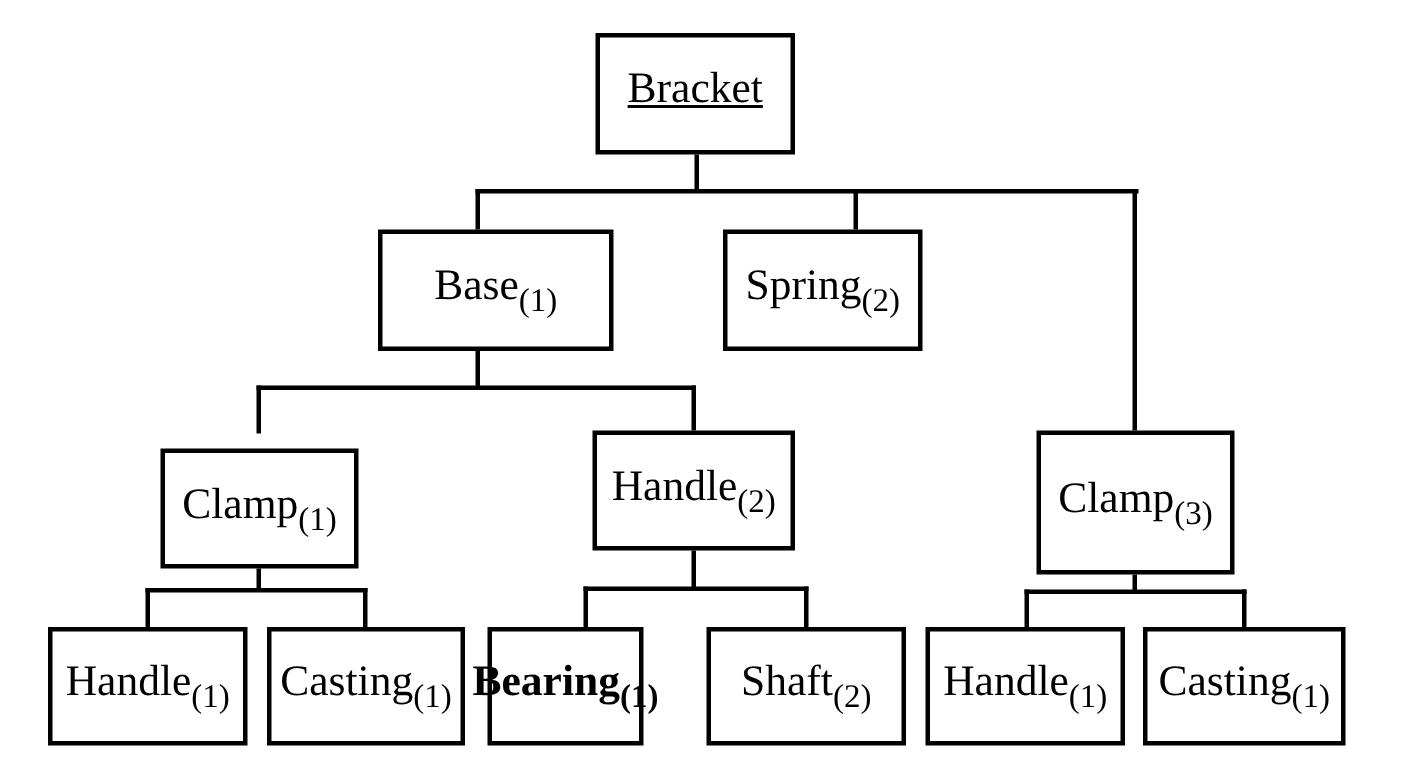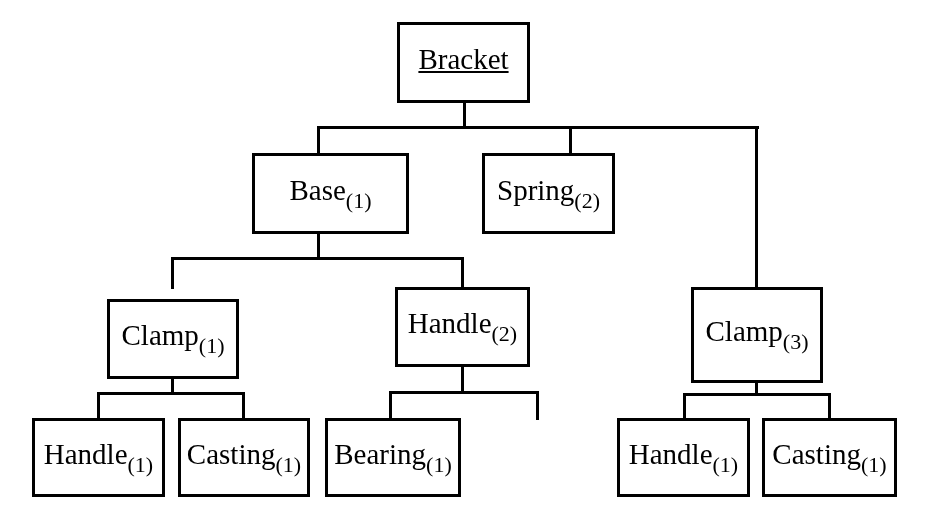--- a/index.html
+++ b/index.html
@@ -47,7 +47,7 @@
   .n-clamp3   { left: 691px; top: 287px; width: 132px; height: 96px; }
   .n-handle1  { left:  32px; top: 418px; width: 133px; height: 79px; }
   .n-casting1 { left: 178px; top: 418px; width: 132px; height: 79px; }
-  .n-bearing  { left: 325px; top: 418px; width: 136px; height: 79px; }
+  .n-bearing  { left: 325px; top: 418px; width: 104px; height: 79px; font-weight: bold; }
   .n-shaft    { left: 471px; top: 418px; width: 133px; height: 79px; }
   .n-handle2  { left: 617px; top: 418px; width: 133px; height: 79px; }
   .n-casting2 { left: 762px; top: 418px; width: 135px; height: 79px; }

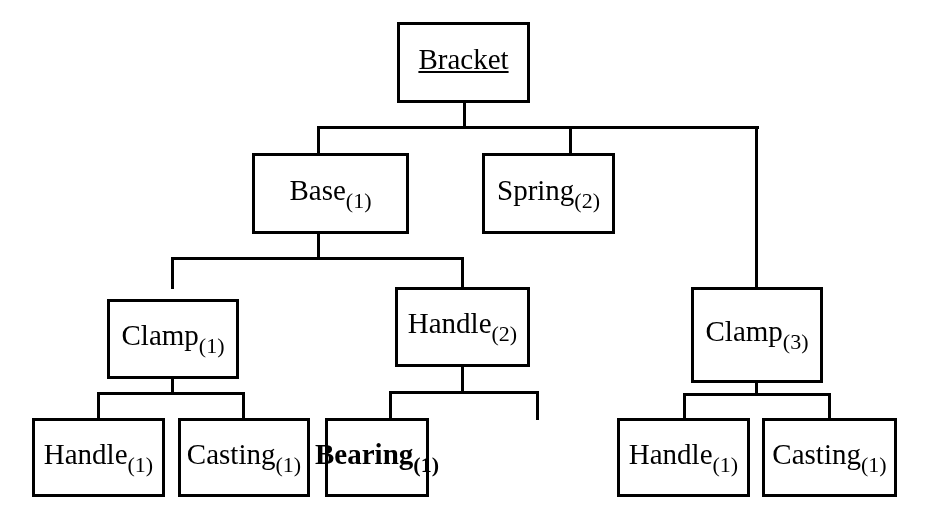--- a/index.html
+++ b/index.html
@@ -137,6 +137,9 @@
     <span class="lbl"><span>Bearing</span><span class="sub">(1)</span></span>
   </div>
 
+  <div class="node n-shaft">
+    <span class="lbl"><span>Shaft</span><span class="sub">(2)</span></span>
+  </div>
 
   <div class="node n-handle2">
     <span class="lbl"><span>Handle</span><span class="sub">(1)</span></span>

